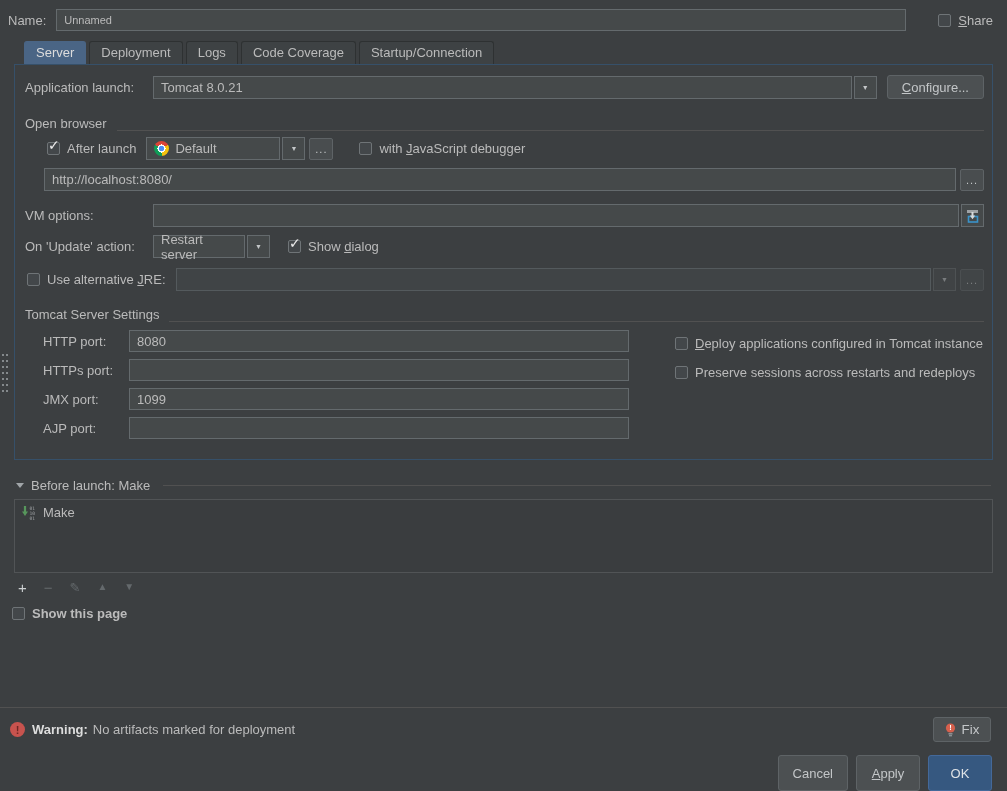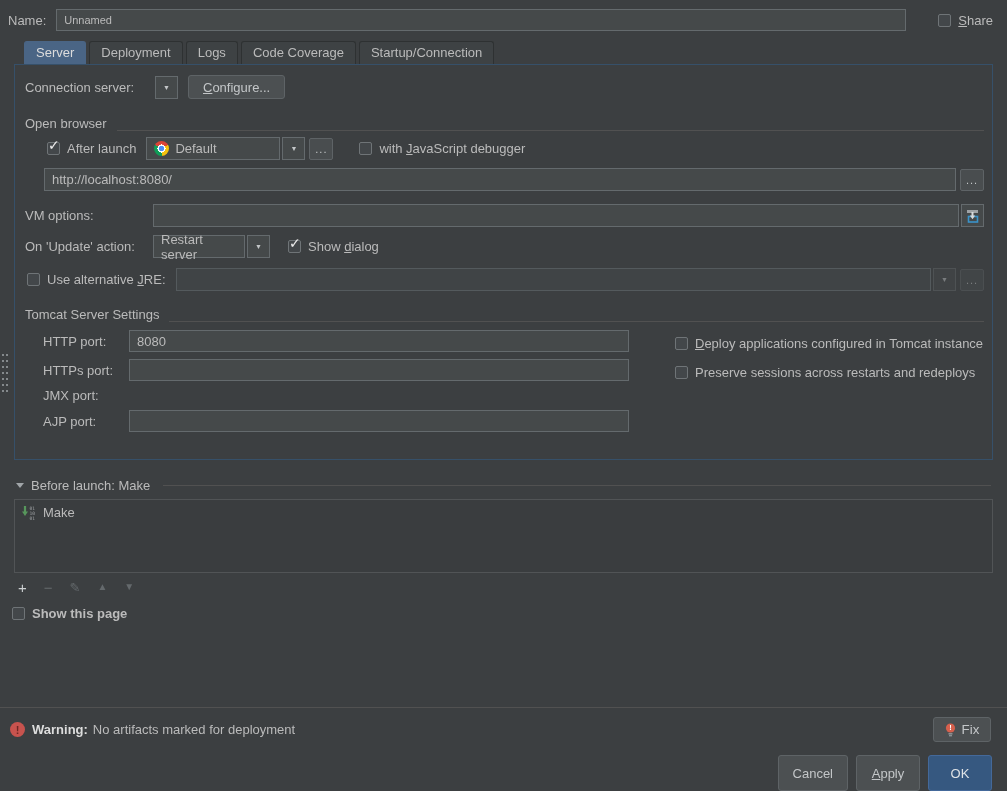--- a/index.html
+++ b/index.html
@@ -171,7 +171,7 @@
   <div class="panel">
 
     <div class="row" style="margin-bottom:14px;">
-      <span class="lbl-col">Connection server:</span>
+      <span class="lbl-col">Application launch:</span>
       <div class="sq-btn">
         <span class="arrow-glyph">▼</span>
       </div>

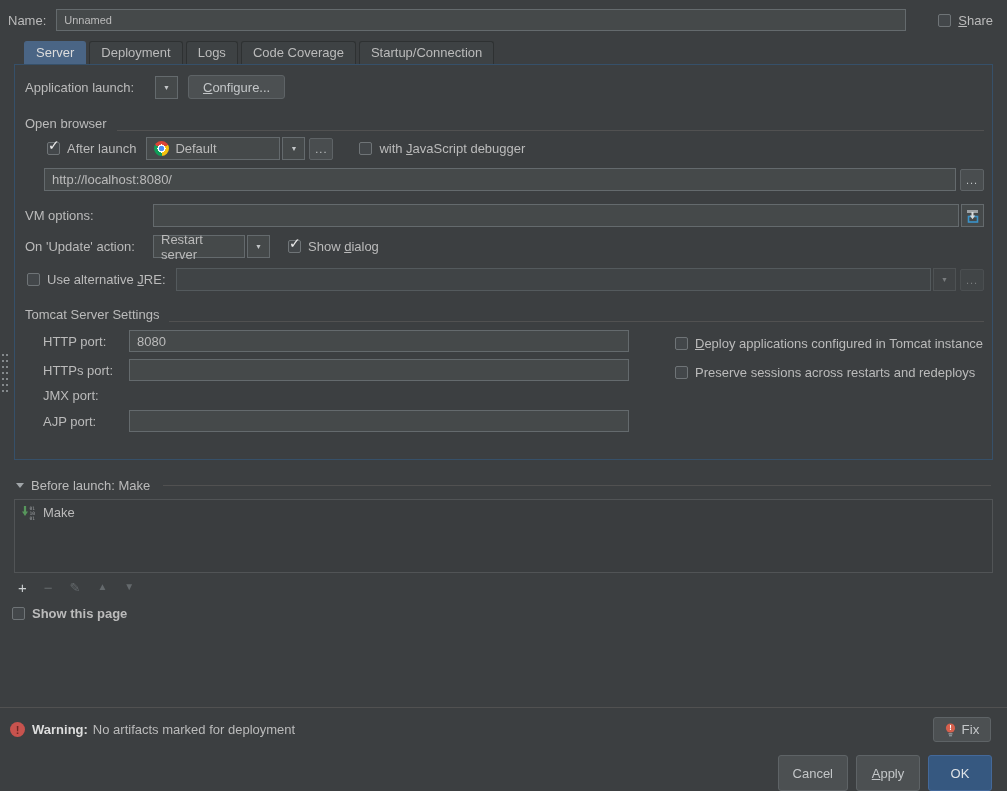--- a/index.html
+++ b/index.html
@@ -172,6 +172,9 @@
 
     <div class="row" style="margin-bottom:14px;">
       <span class="lbl-col">Application launch:</span>
+      <div class="combo-text" style="flex:1;">
+        <span>Tomcat 8.0.21</span>
+      </div>
       <div class="sq-btn">
         <span class="arrow-glyph">▼</span>
       </div>

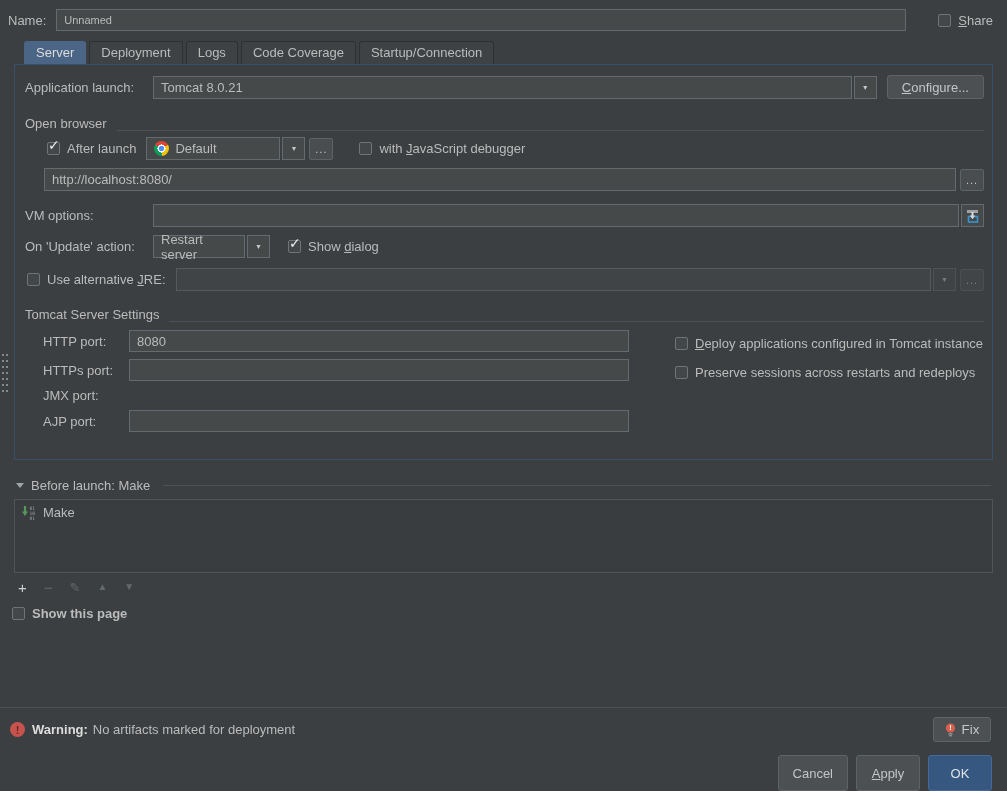--- a/index.html
+++ b/index.html
@@ -270,6 +270,7 @@
         </div>
         <div class="port-row">
           <span class="plbl">JMX port:</span>
+          <input class="field" type="text" value="1099" style="">
         </div>
         <div class="port-row">
           <span class="plbl">AJP port:</span>

